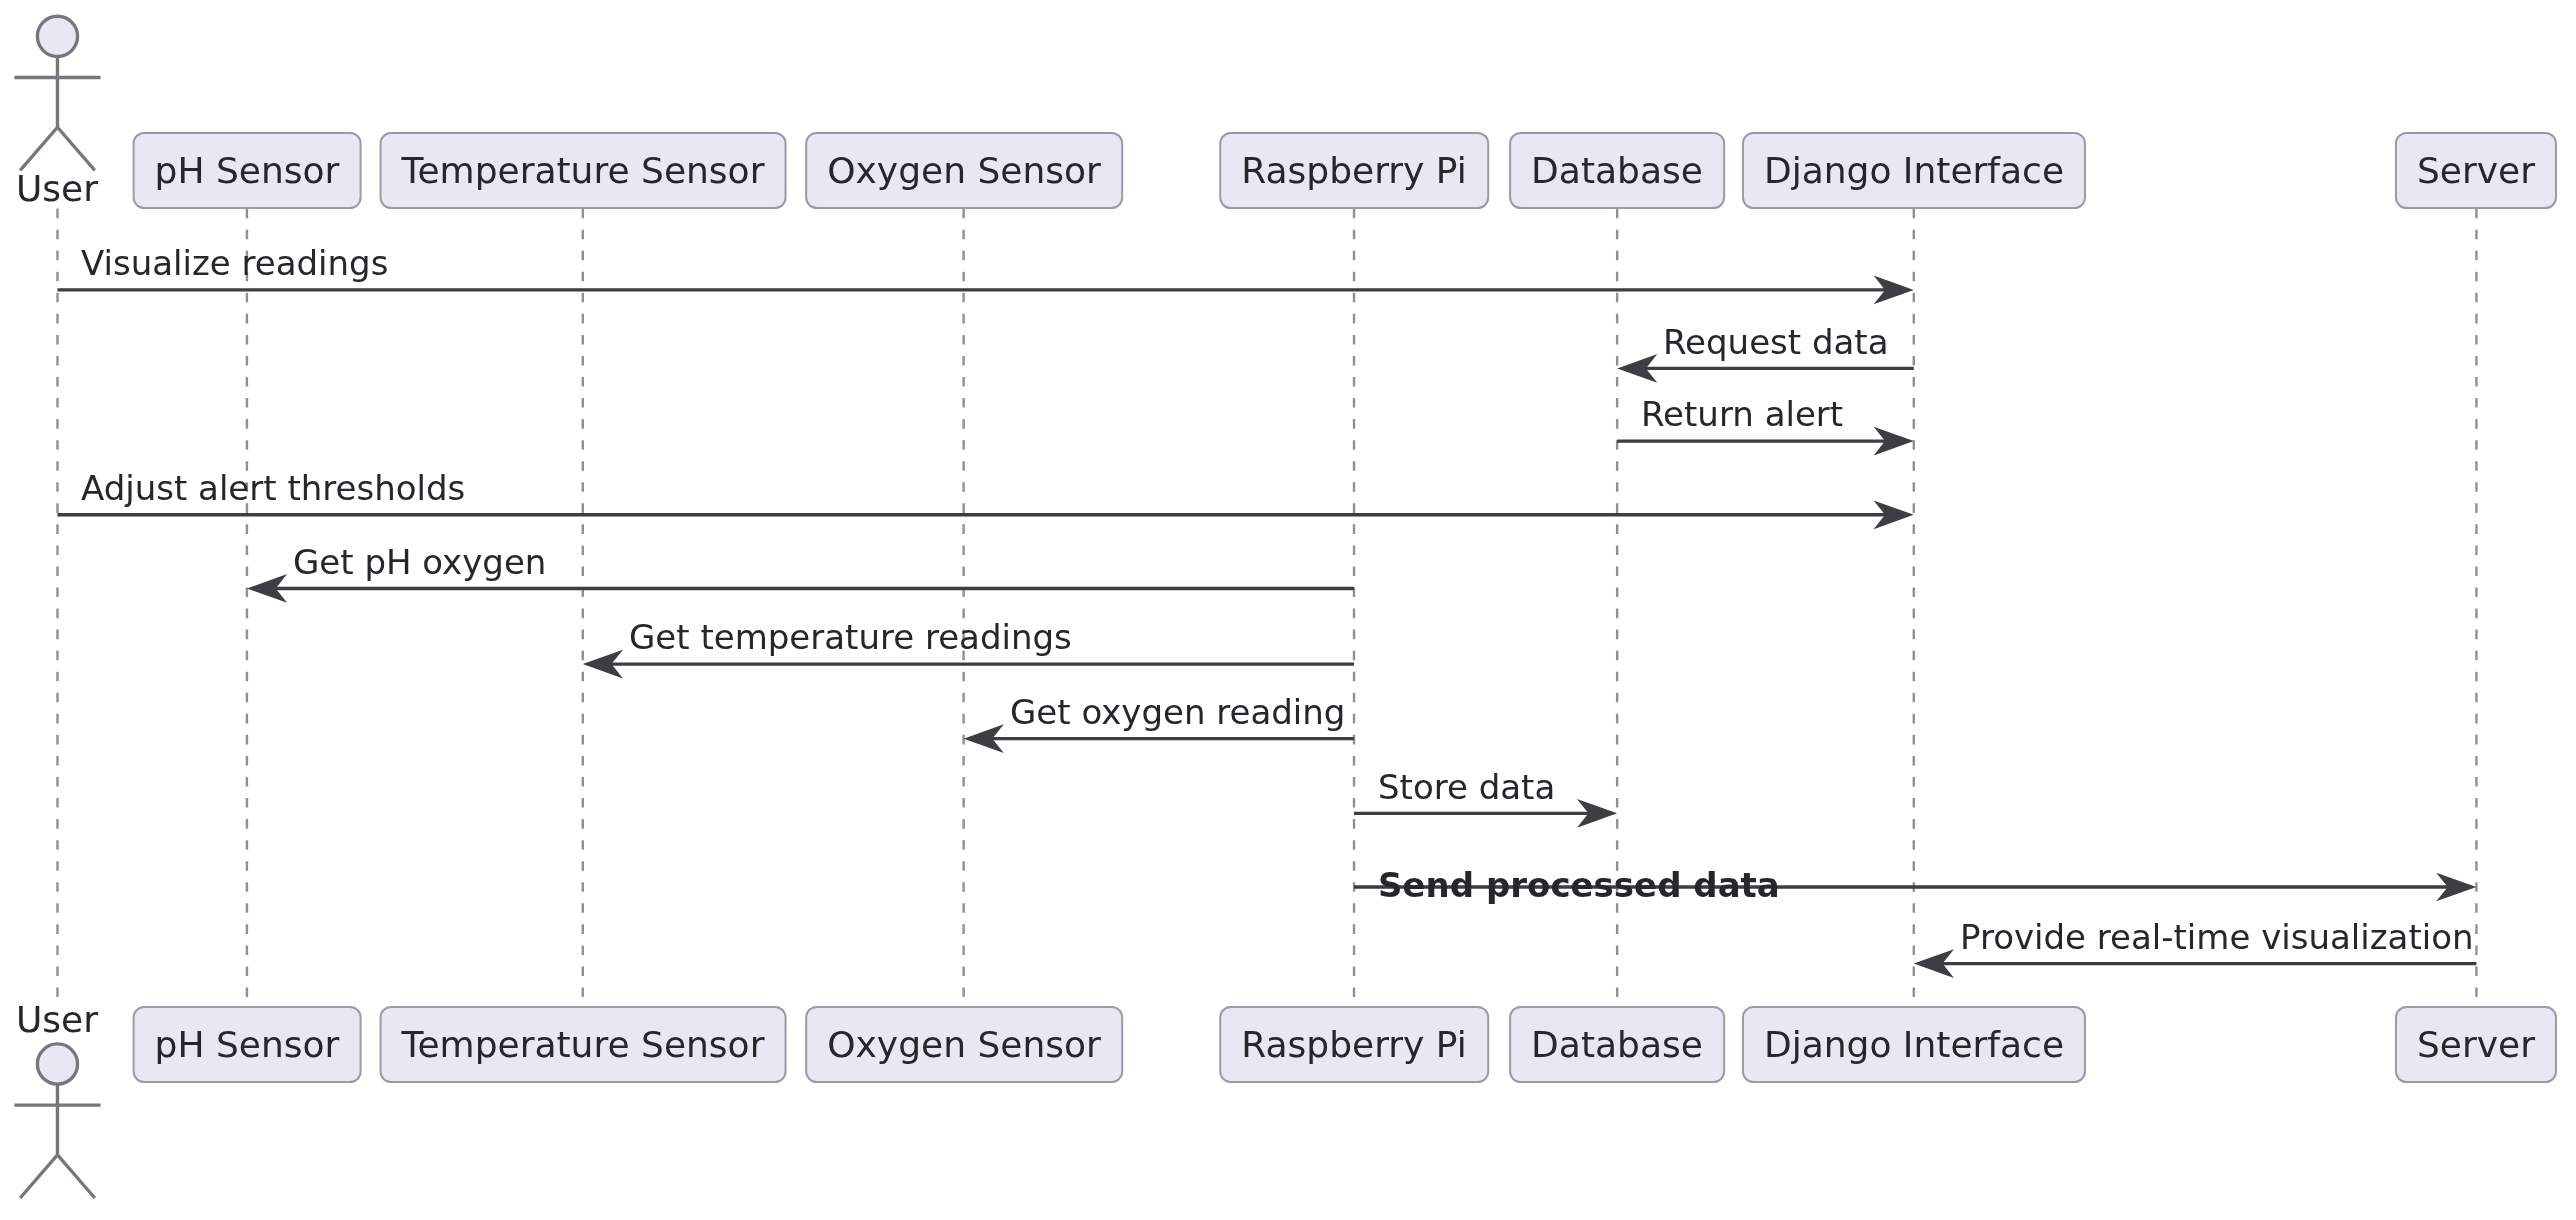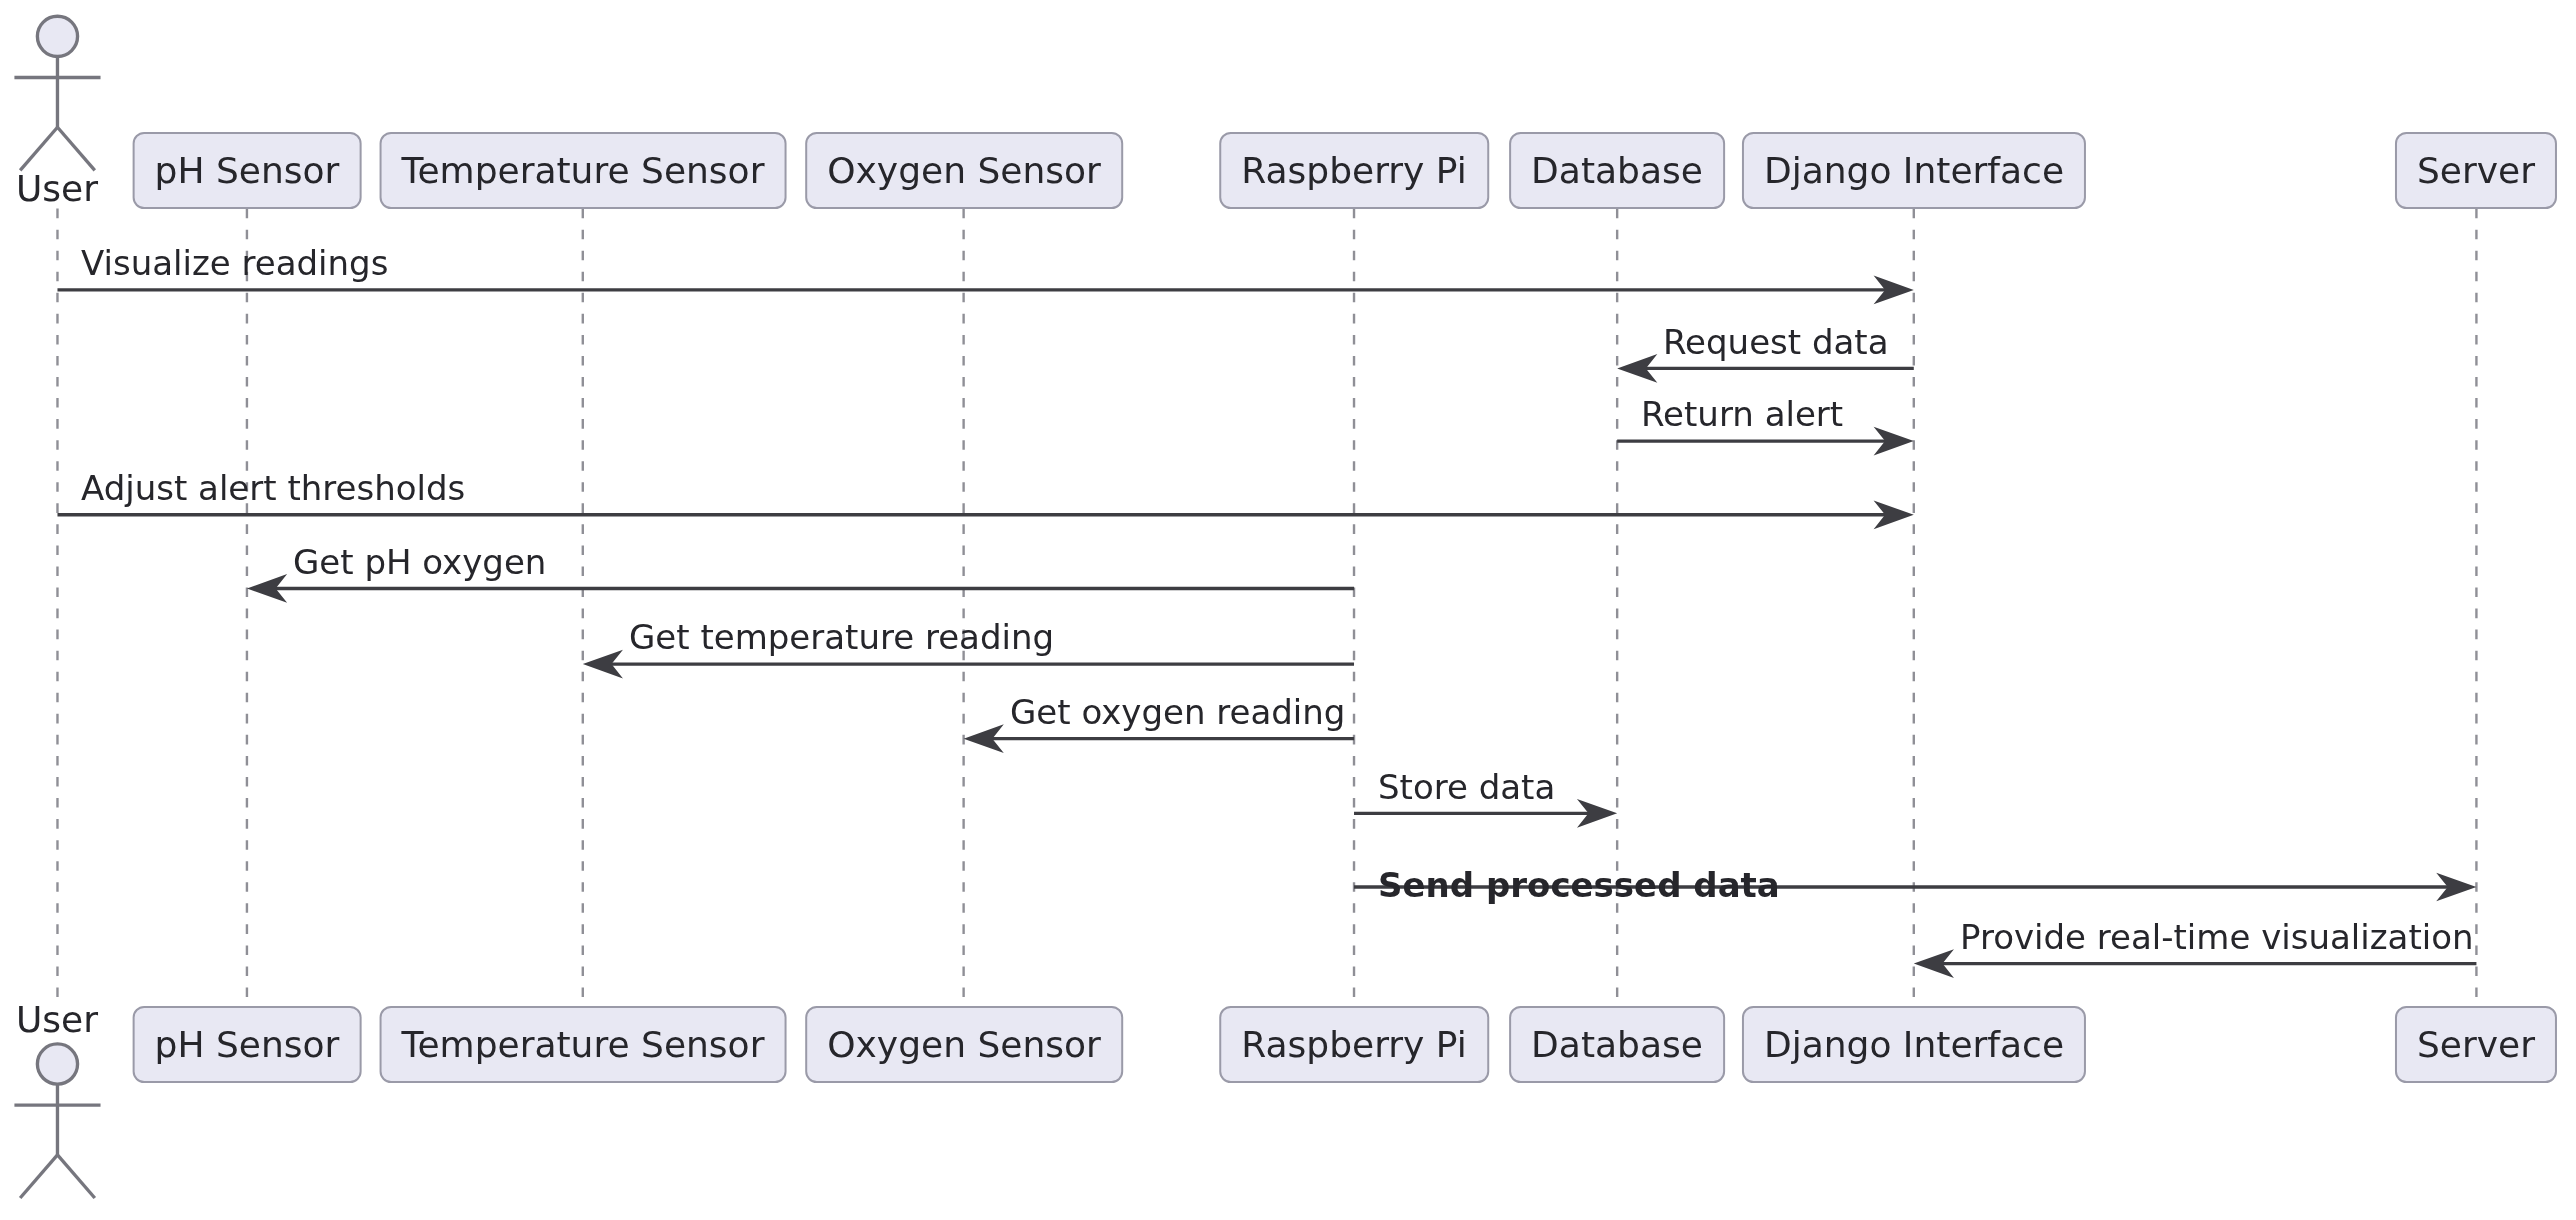--- a/index.html
+++ b/index.html
@@ -108,7 +108,7 @@
       <div class="msg" style="left: 1641px; top: 393px;">Return alert</div>
       <div class="msg" style="left: 81px; top: 467px;">Adjust alert thresholds</div>
       <div class="msg" style="left: 293px; top: 541px;">Get pH oxygen</div>
-      <div class="msg" style="left: 629px; top: 616px;">Get temperature reading</div>
+      <div class="msg" style="left: 629px; top: 616px;">Get temperature readings</div>
       <div class="msg" style="left: 1010px; top: 691px;">Get oxygen reading</div>
       <div class="msg" style="left: 1378px; top: 766px;">Store data</div>
       <div class="msg" style="left: 1378px; top: 864px; font-weight: bold;">Send processed data</div>

